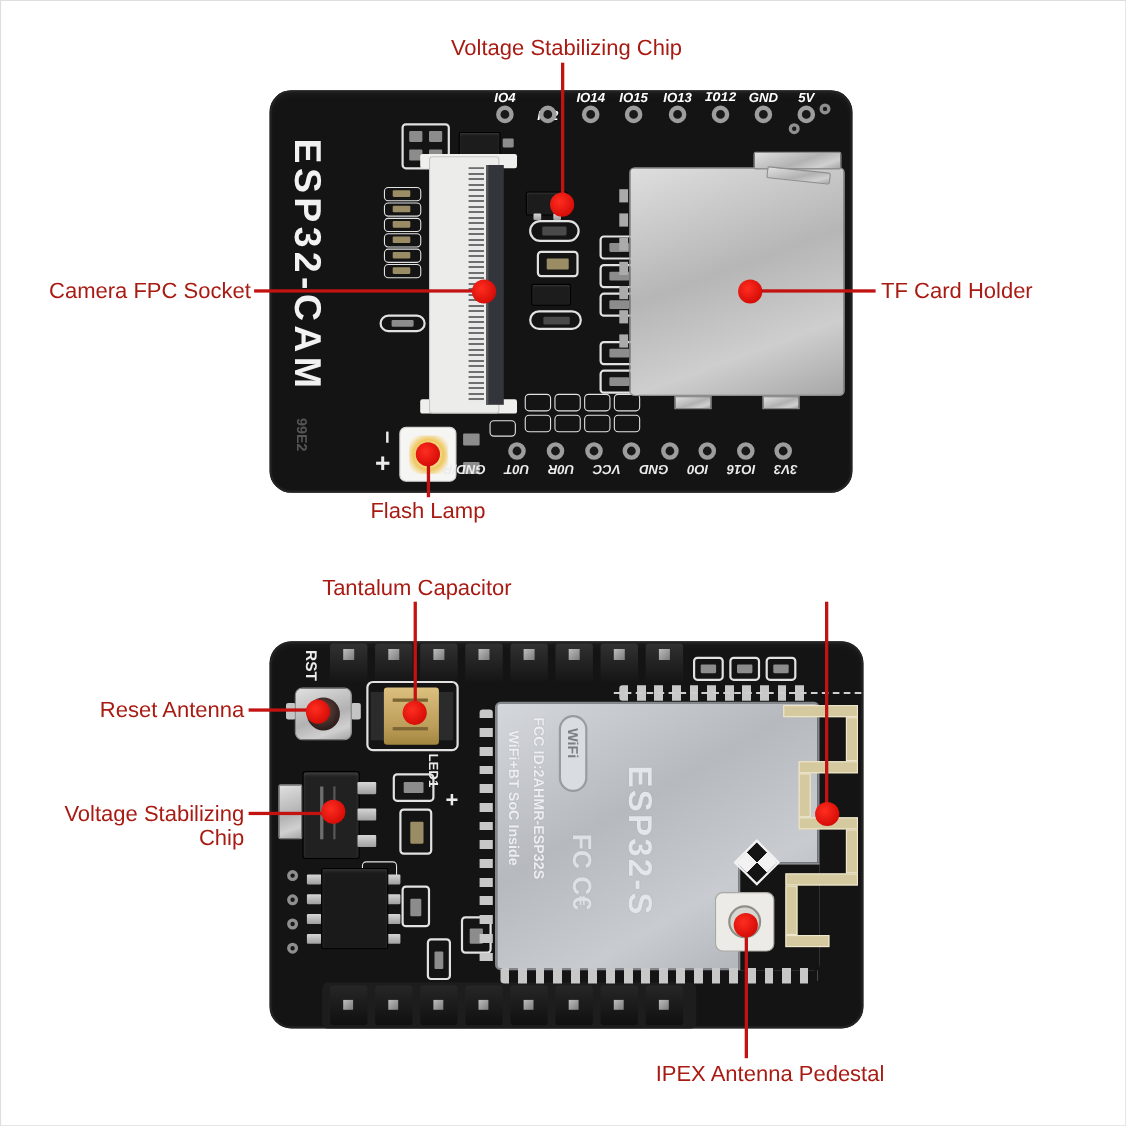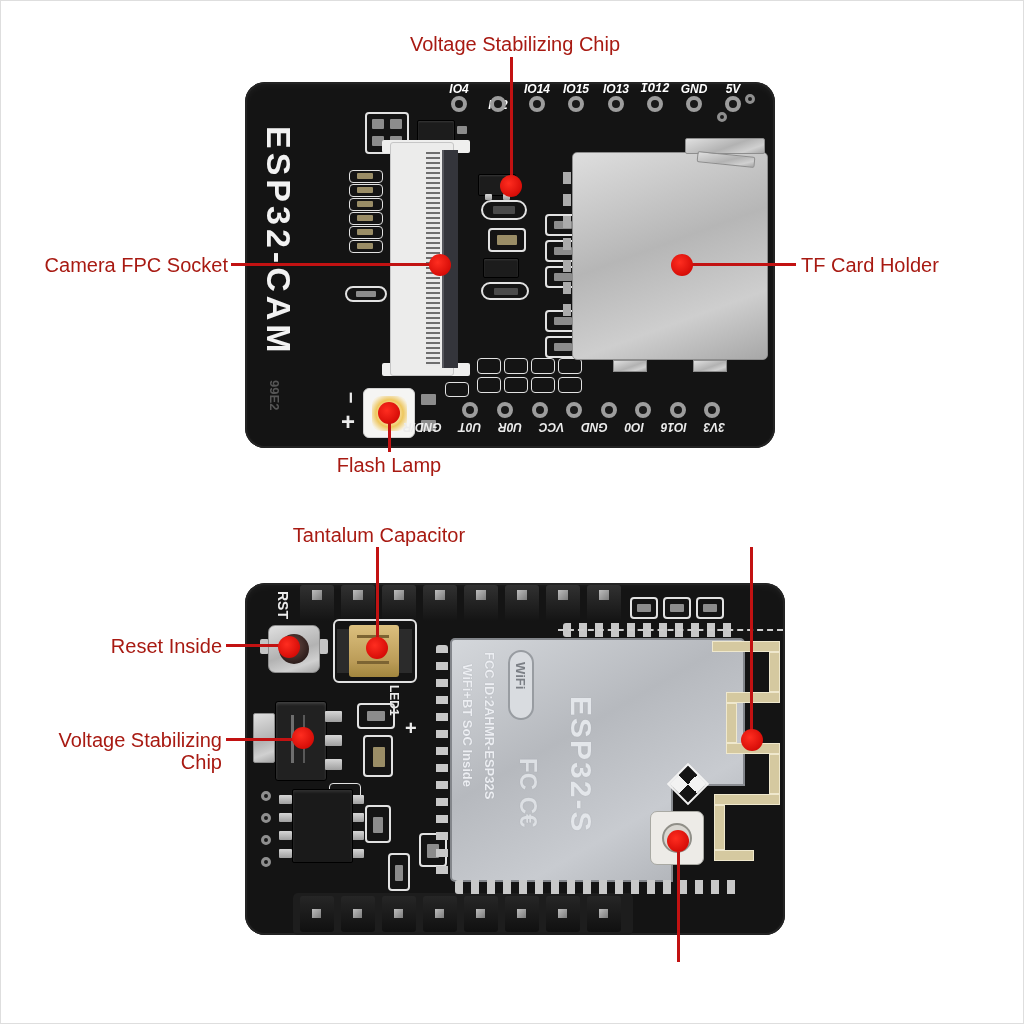--- a/index.html
+++ b/index.html
@@ -348,7 +348,7 @@
   <div class="ln" style="left:750px;top:547px;width:3px;height:193px;"></div>
   <div class="dot" style="left:741px;top:729px;"></div>
 
-  <div class="lbl" style="left:58px;top:635px;width:164px;text-align:right;">Reset Inside</div>
+  <div class="lbl" style="left:58px;top:635px;width:164px;text-align:right;">Reset Antenna</div>
   <div class="ln" style="left:226px;top:644px;width:56px;height:3px;"></div>
   <div class="dot" style="left:278px;top:636px;"></div>
 

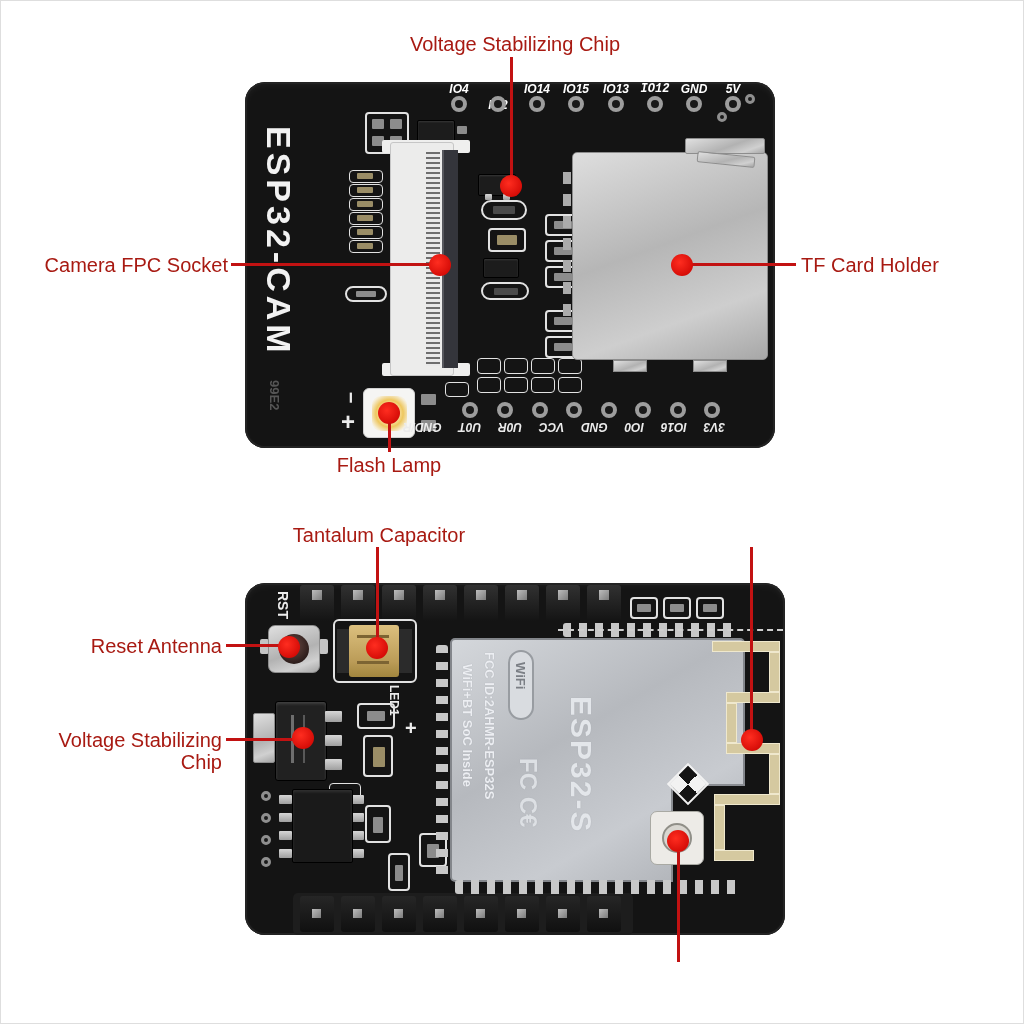--- a/index.html
+++ b/index.html
@@ -358,6 +358,7 @@
 
   <div class="dot" style="left:667px;top:830px;"></div>
   <div class="ln" style="left:677px;top:852px;width:3px;height:110px;"></div>
+  <div class="lbl" style="left:570px;top:966px;width:260px;text-align:center;">IPEX Antenna Pedestal</div>
 
 </div>
 

